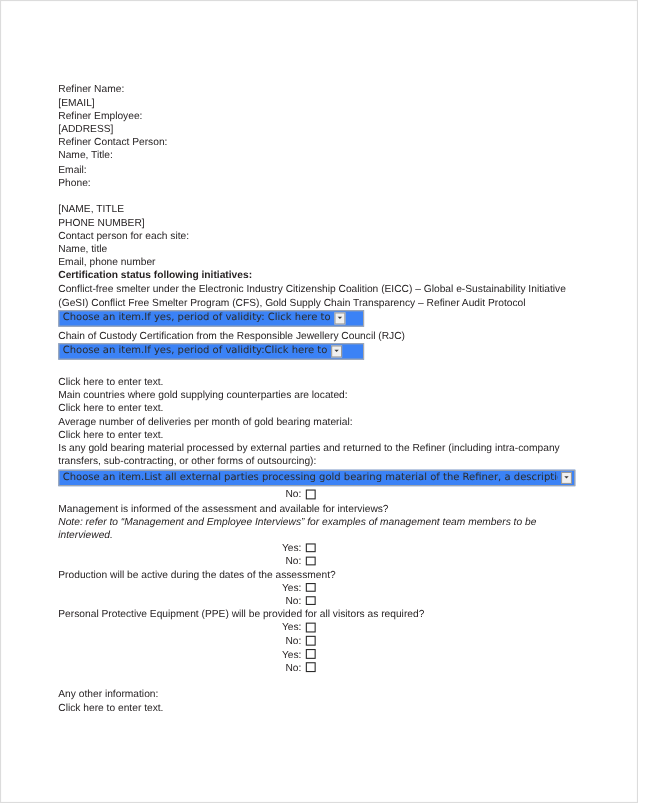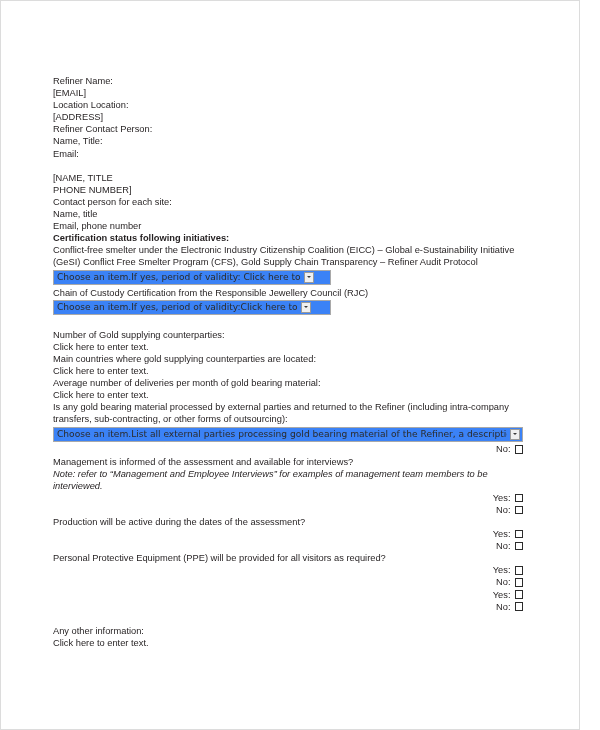--- a/index.html
+++ b/index.html
@@ -123,7 +123,7 @@
     <div>
       <div class="line">Refiner Name:</div>
       <div class="line">[EMAIL]</div>
-      <div class="line">Location Location:</div>
+      <div class="line">Refiner Employee:</div>
       <div class="line">[ADDRESS]</div>
       <div class="line">Refiner Contact Person:</div>
       <div class="line">Name, Title:</div>

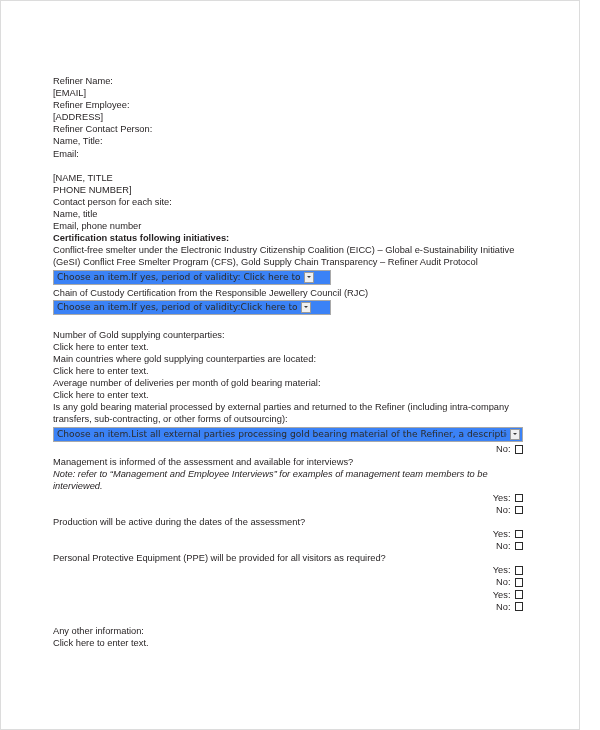--- a/index.html
+++ b/index.html
@@ -128,6 +128,7 @@
       <div class="line">Refiner Contact Person:</div>
       <div class="line">Name, Title:</div>
       <div class="line">Email:</div>
+      <div class="line">Phone:</div>
     </div>
 
     <div class="spacer"></div>

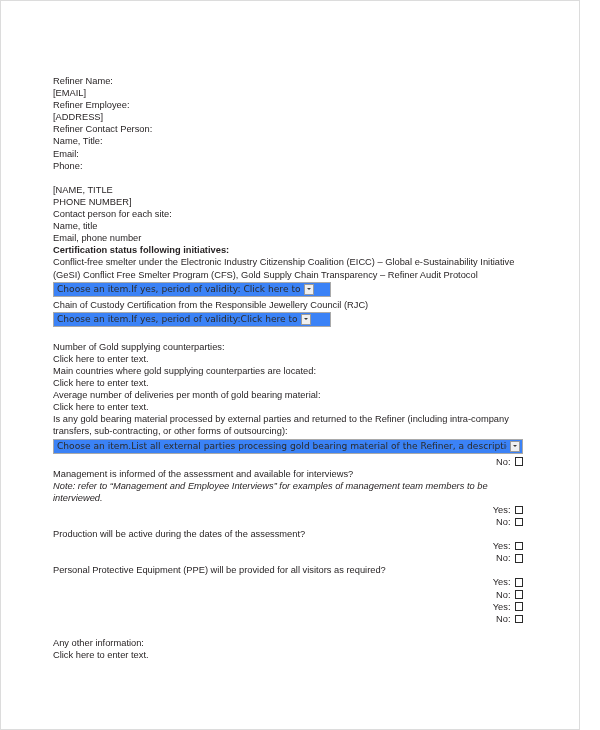--- a/index.html
+++ b/index.html
@@ -161,7 +161,6 @@
     <div class="spacer"></div>
 
     
-    <div class="line">Number of Gold supplying counterparties:</div>
     <div class="line">Click here to enter text.</div>
     <div class="line">Main countries where gold supplying counterparties are located:</div>
     <div class="line">Click here to enter text.</div>

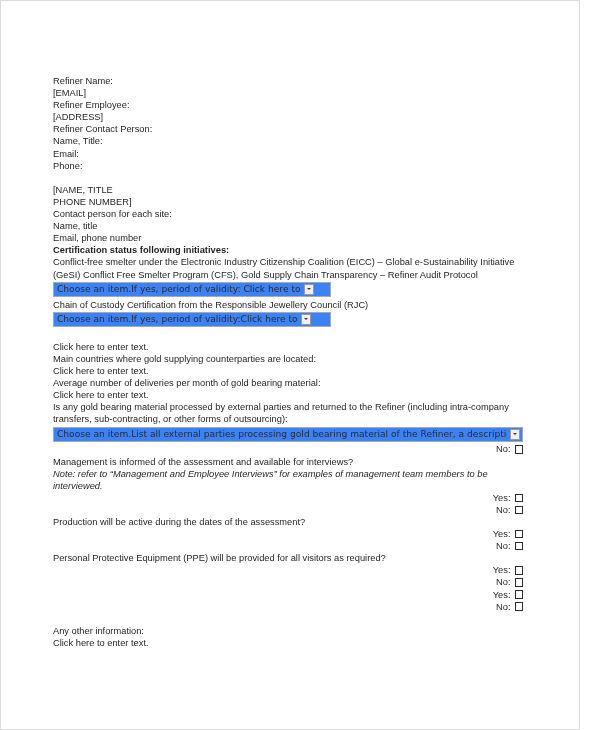--- a/index.html
+++ b/index.html
@@ -95,7 +95,6 @@
     align-items: center;
     height: 12.1px;
     padding-left: 197px;
-    justify-content: flex-end;
   }
   .answer-label {
     font-size: 9.3px;

